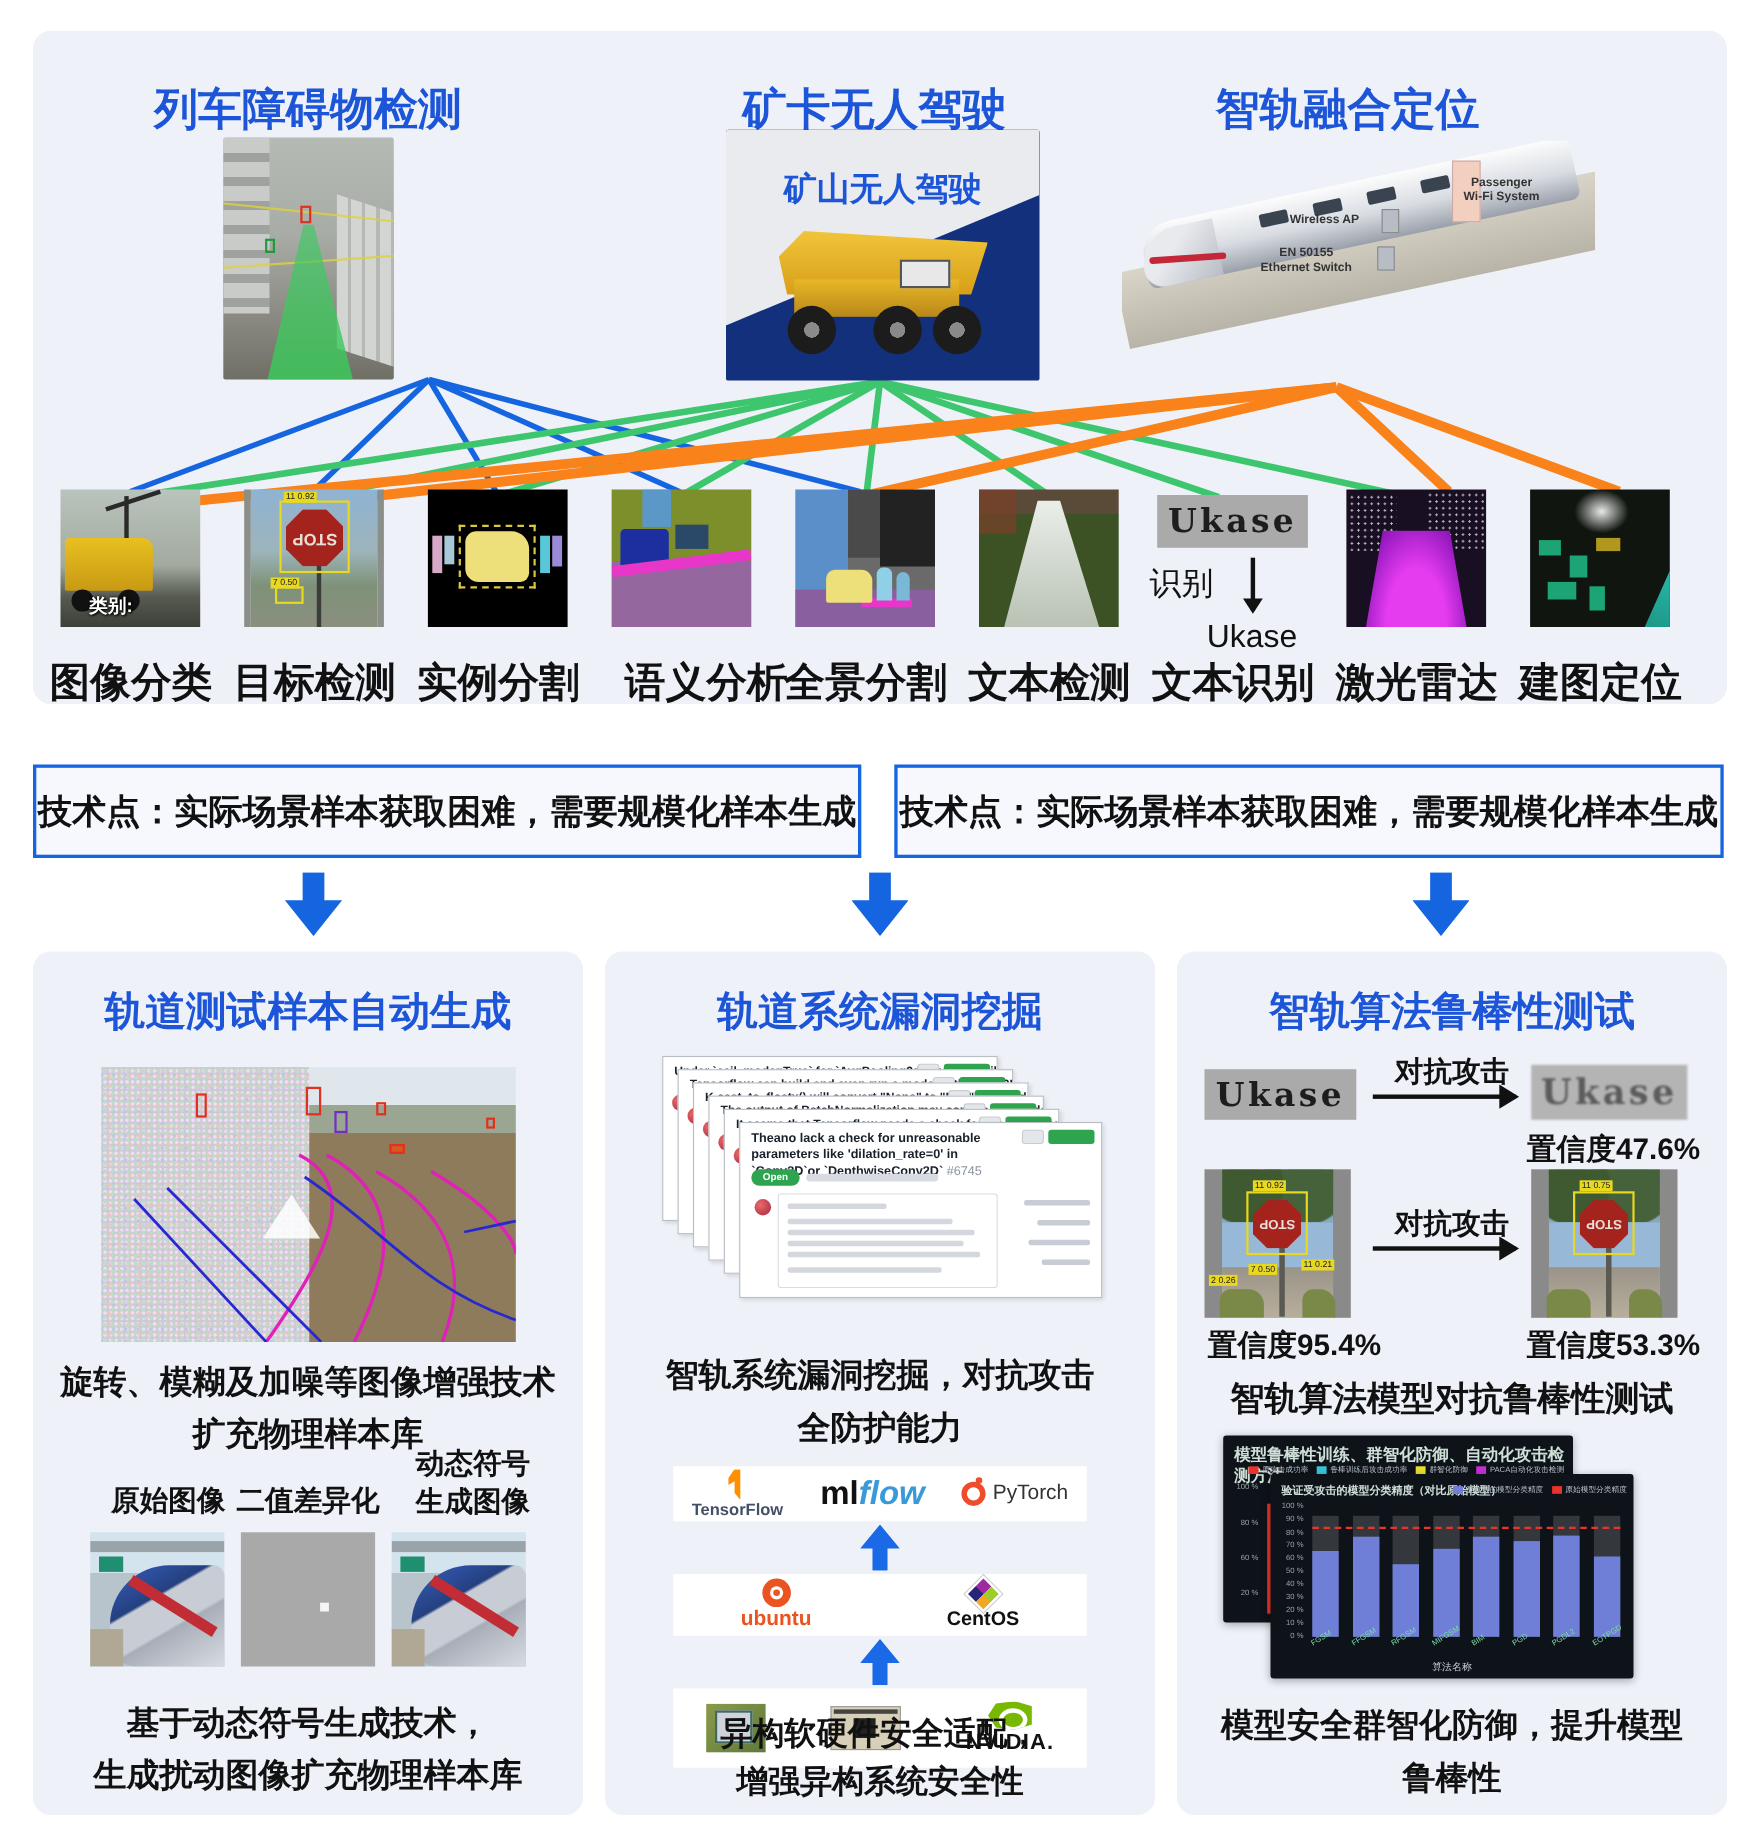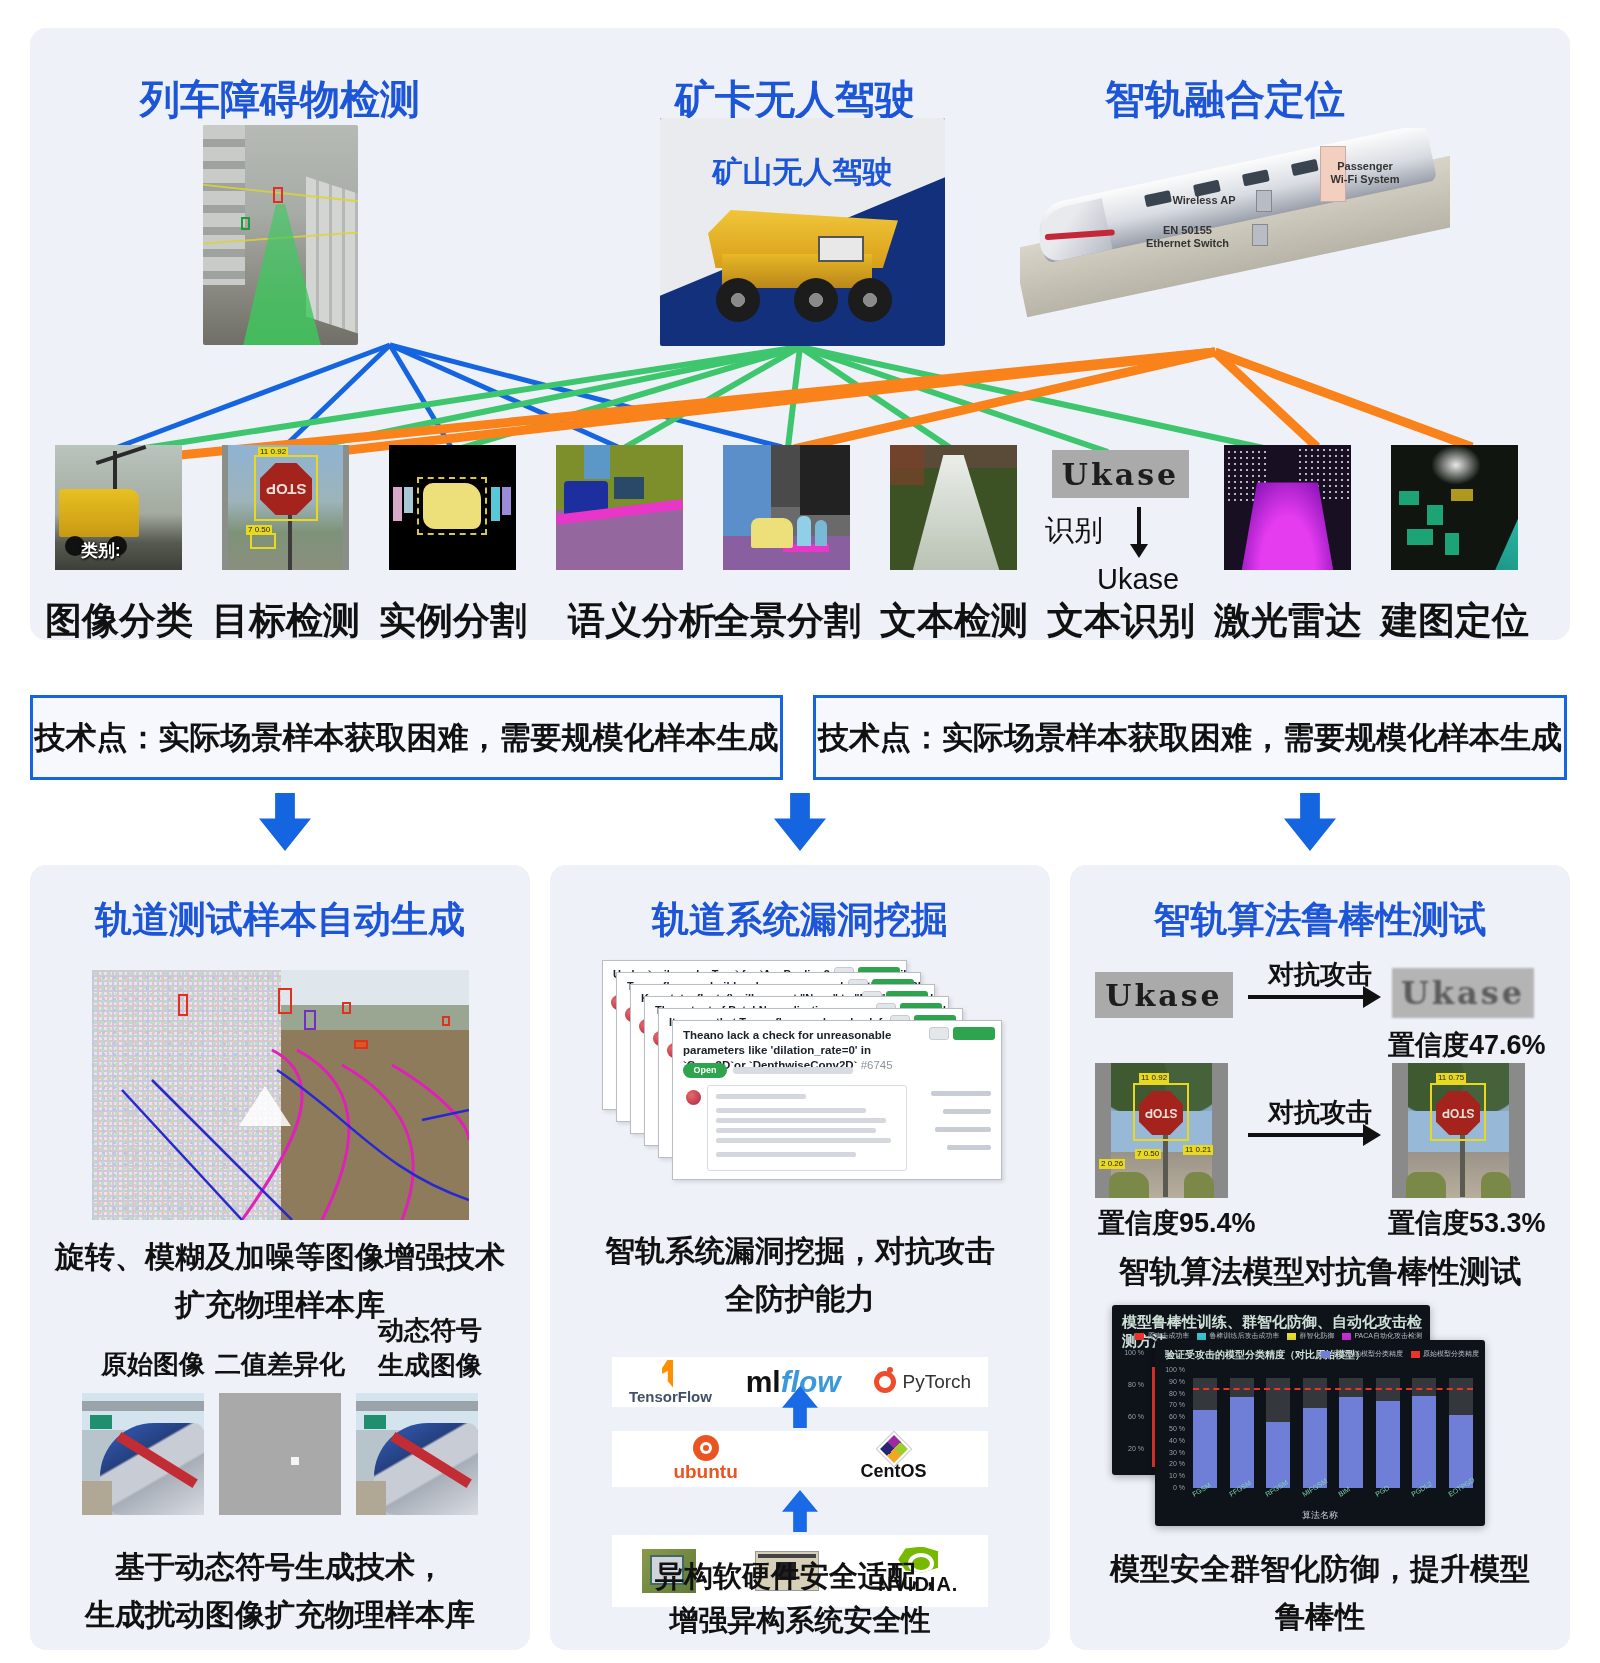--- a/index.html
+++ b/index.html
@@ -529,7 +529,7 @@
       <span>全防护能力</span>
     </div>
 
-    <div class="strip" style="top:492px;height:50px">
+    <div class="strip" style="top:468px;height:50px">
       <div class="tf-wrap">
         <div class="tf-logo"></div>
         <div class="t">TensorFlow</div>

